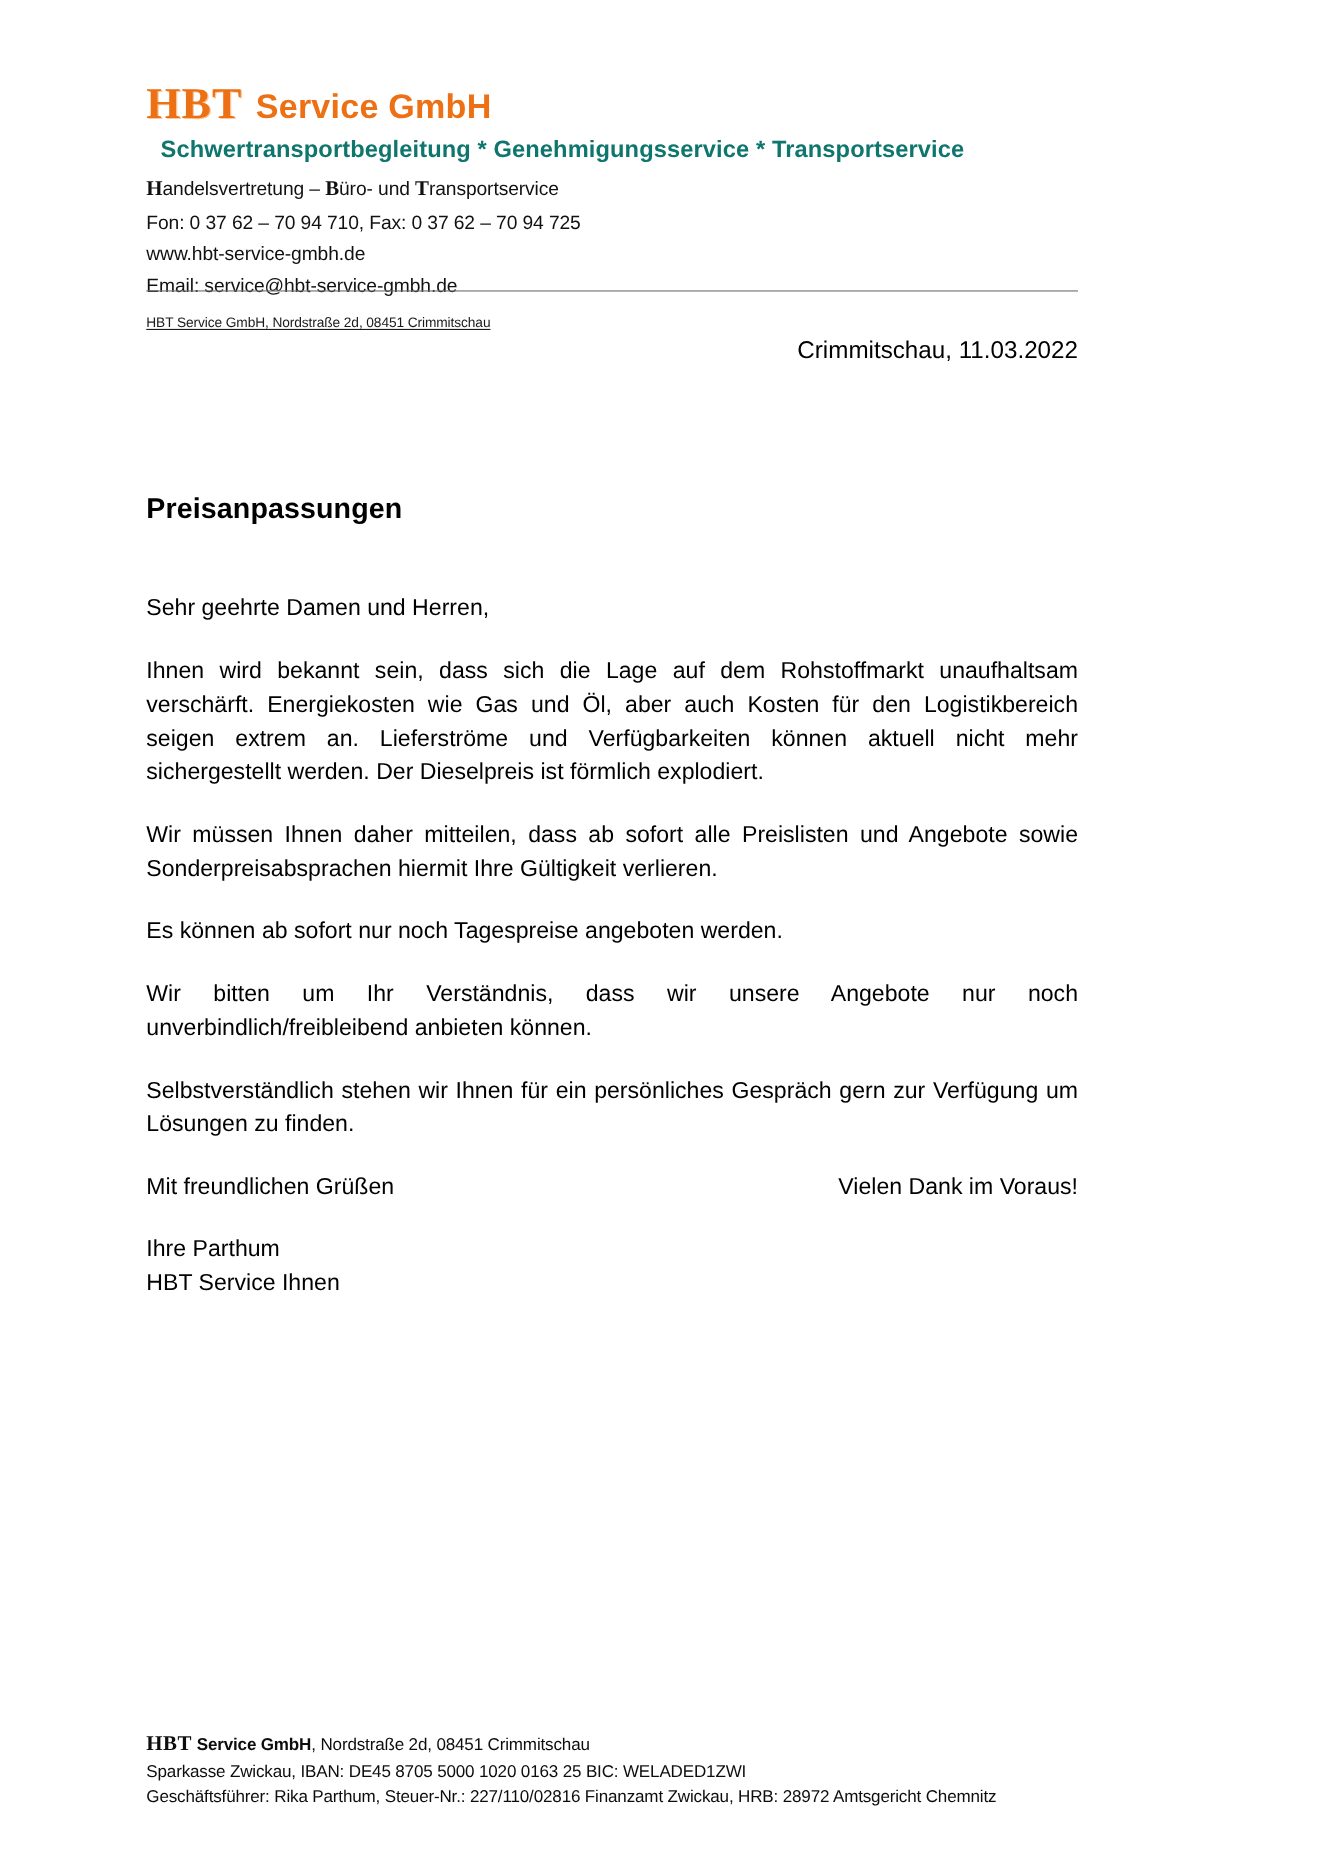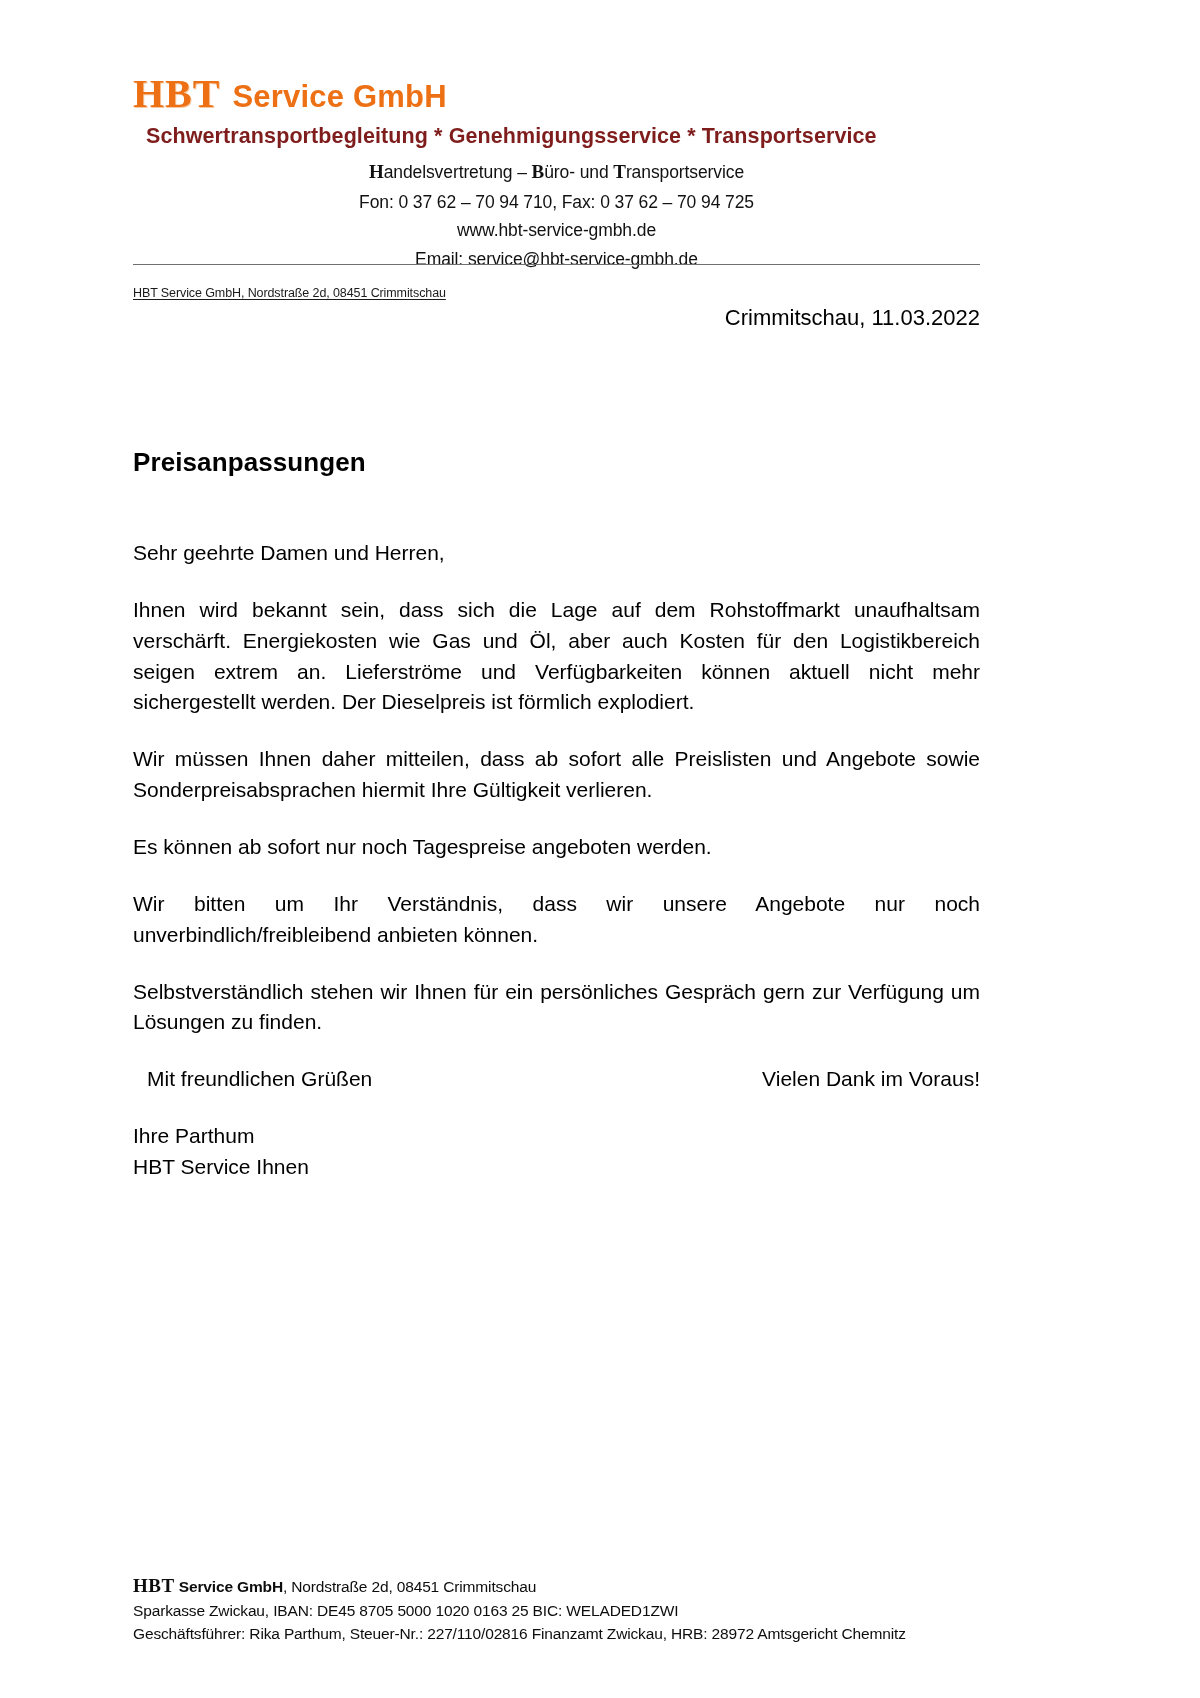--- a/index.html
+++ b/index.html
@@ -50,7 +50,7 @@
     margin-left: 13px;
     font-size: 21.5px;
     font-weight: 700;
-    color: #7f1d1d;
+    color: #0f766e;
     letter-spacing: 0.1px;
     white-space: nowrap;
   }

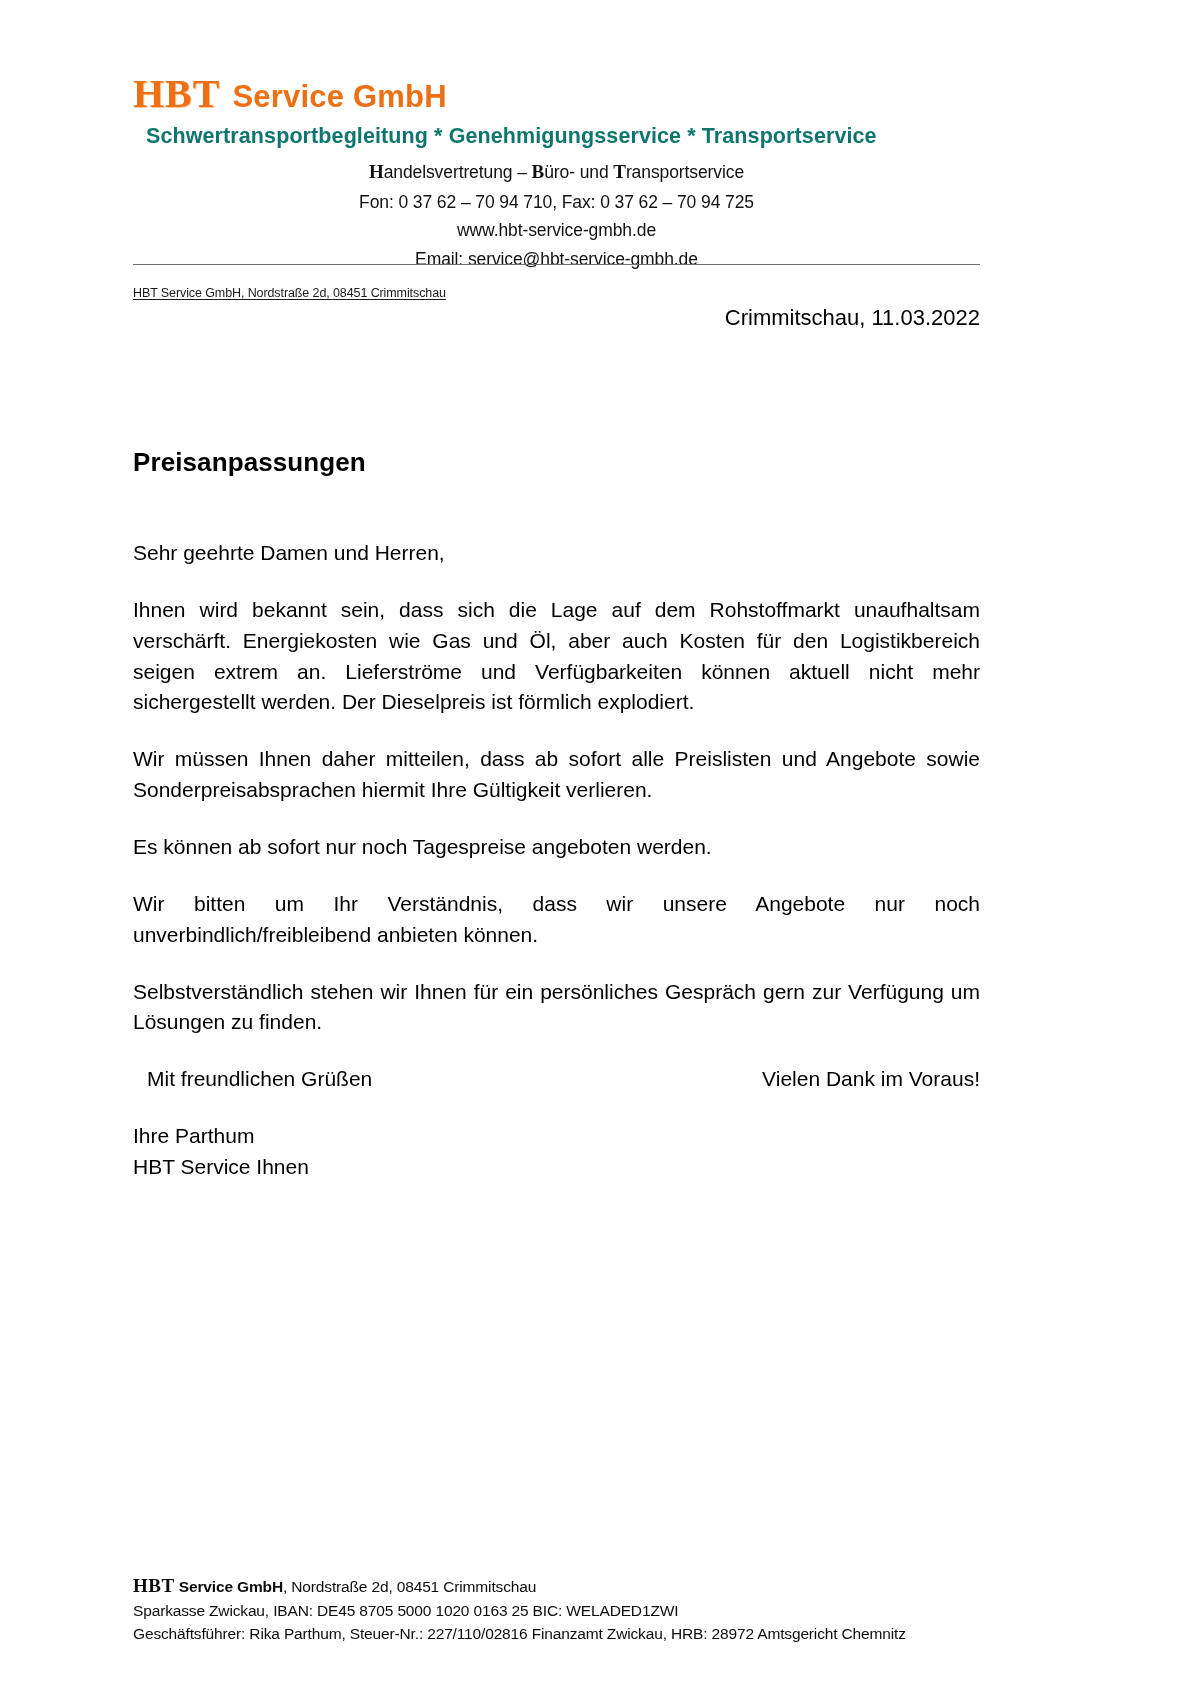--- a/index.html
+++ b/index.html
@@ -56,7 +56,7 @@
   }
   .contact-block {
     margin-top: 8px;
-    text-align: center;
+    text-align: left;
     font-family: "Liberation Sans", sans-serif;
     font-size: 17.5px;
     line-height: 1.63;

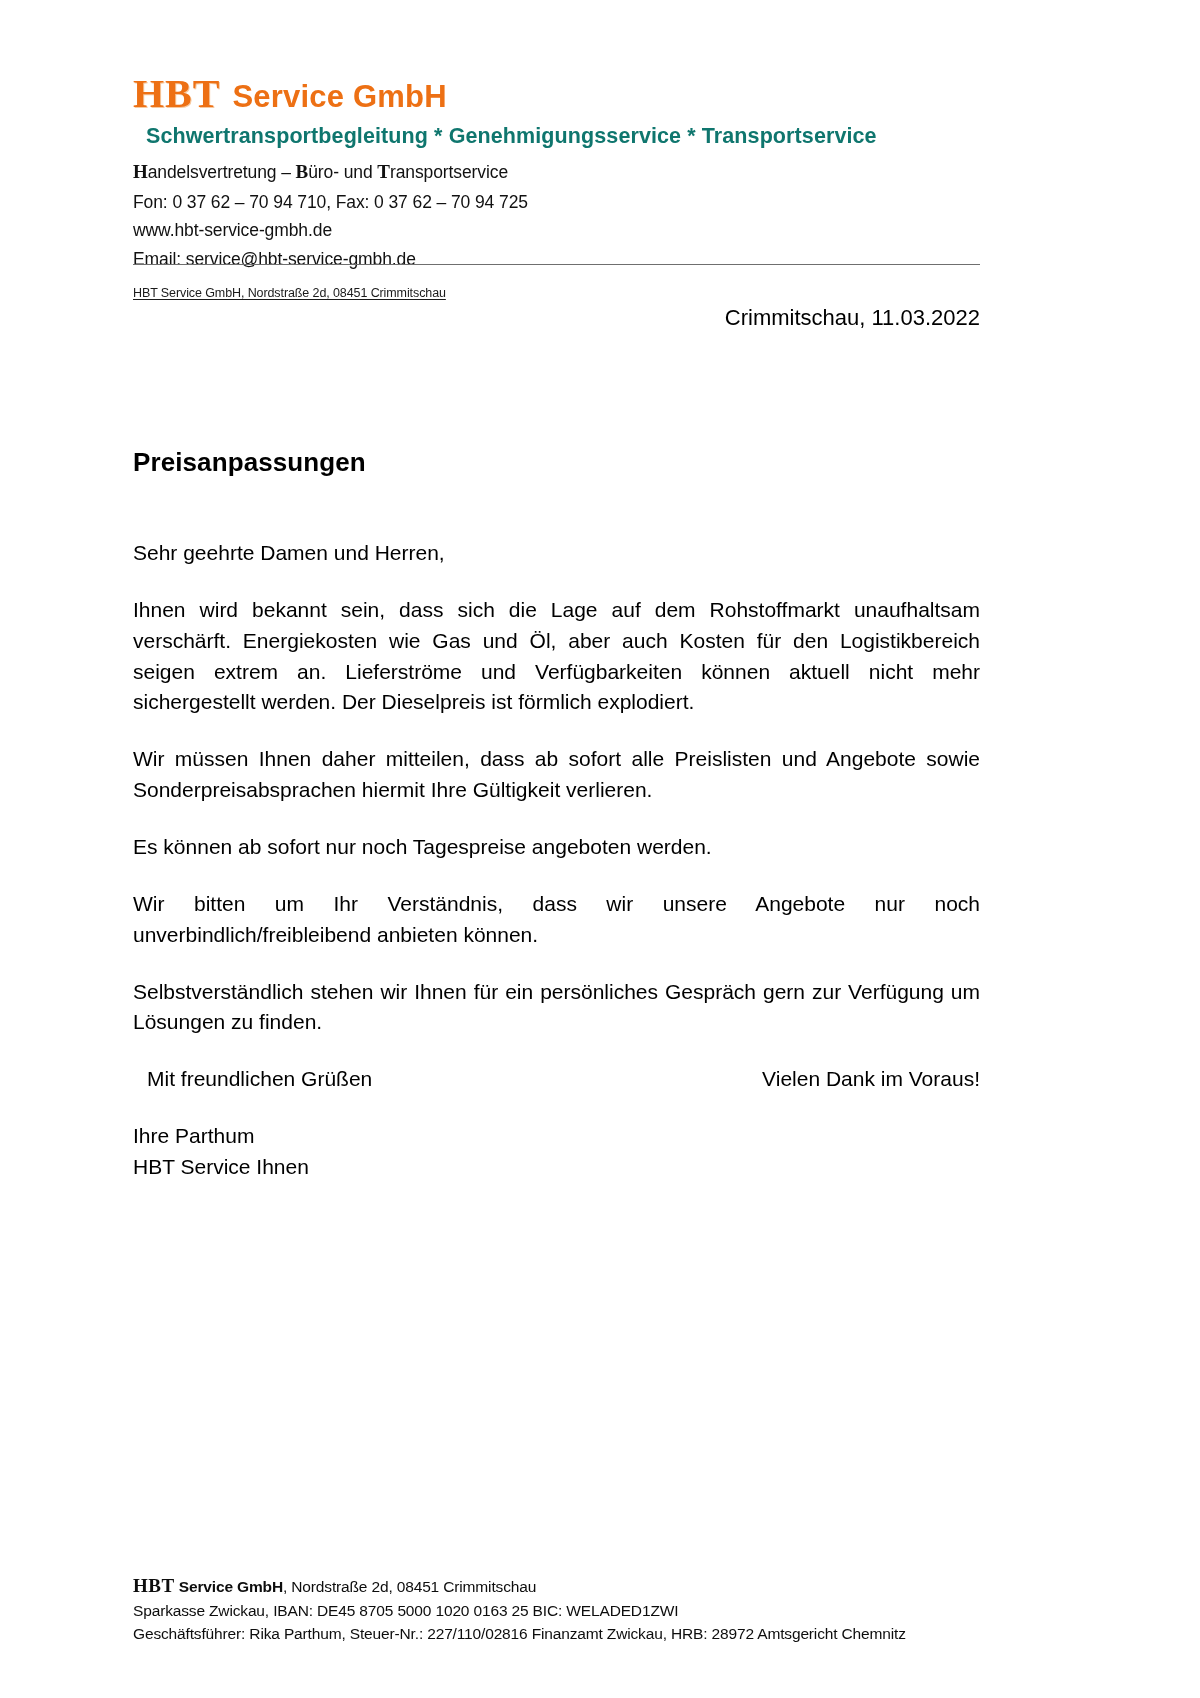--- a/index.html
+++ b/index.html
@@ -131,7 +131,7 @@
     display: flex;
     justify-content: space-between;
     align-items: center;
-    margin: 0 0 26px 14px;
+    margin: 0 0 26px 0;
   }
   .closing-row .left { text-align: left; }
   .closing-row .right { text-align: right; }

